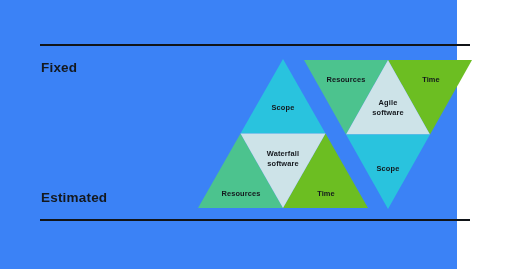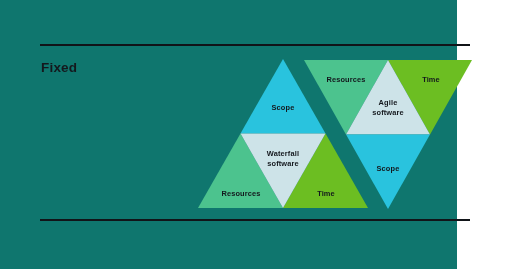--- a/index.html
+++ b/index.html
@@ -17,7 +17,7 @@
     position: relative;
     width: 457px;
     height: 269px;
-    background: #0f766e;
+    background: #3b82f6;
   }
   .rule {
     position: absolute;

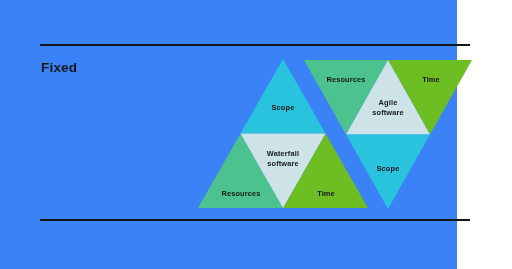--- a/index.html
+++ b/index.html
@@ -70,6 +70,7 @@
 
   <div class="axis-label" id="label-fixed">Fixed</div>
 
+  <div class="axis-label" id="label-estimated">Estimated</div>
 
   <svg id="tri-svg" viewBox="0 0 512 269">
 

